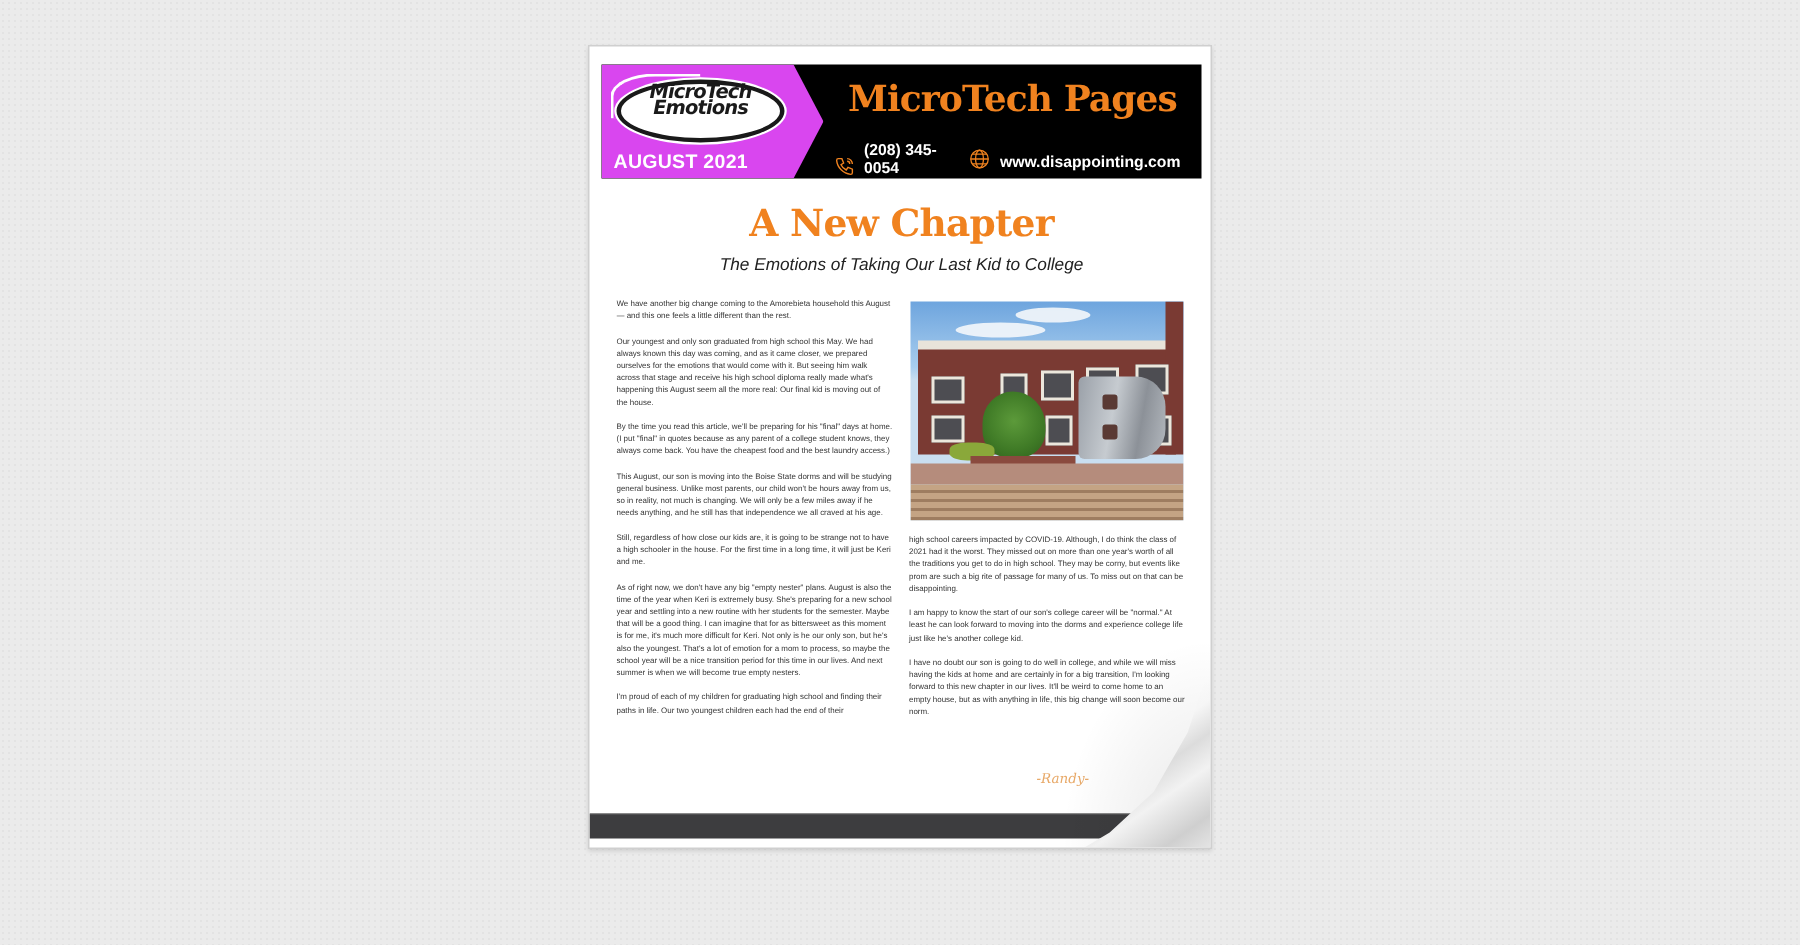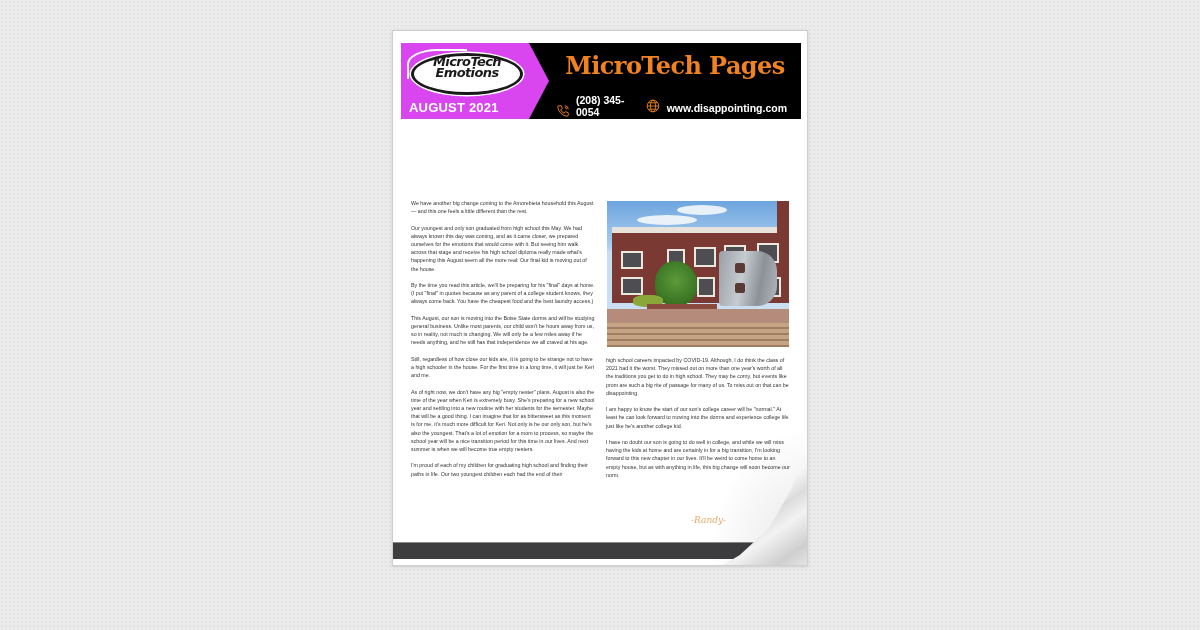--- a/index.html
+++ b/index.html
@@ -240,6 +240,7 @@
     </div>
   </div>
 
+  <div class="headline">A New Chapter</div>
 
   <div class="col col-left">
     <p>We have another big change coming to the Amorebieta household this August — and this one feels a little different than the rest.</p>

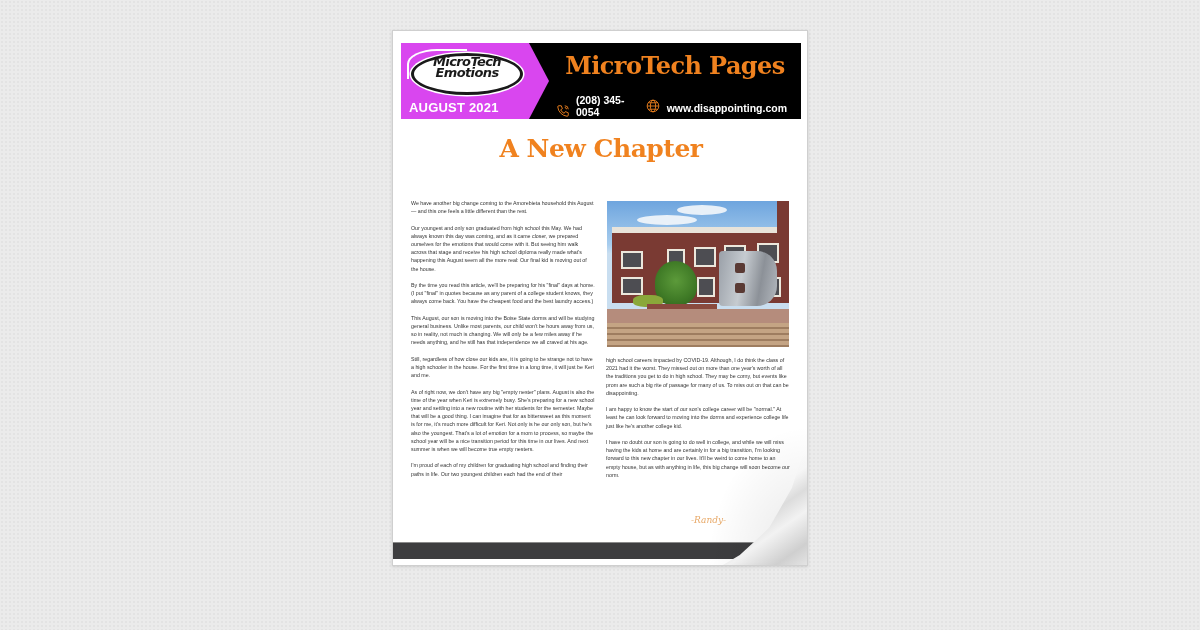--- a/index.html
+++ b/index.html
@@ -241,6 +241,7 @@
   </div>
 
   <div class="headline">A New Chapter</div>
+  <div class="subhead">The Emotions of Taking Our Last Kid to College</div>
 
   <div class="col col-left">
     <p>We have another big change coming to the Amorebieta household this August — and this one feels a little different than the rest.</p>

